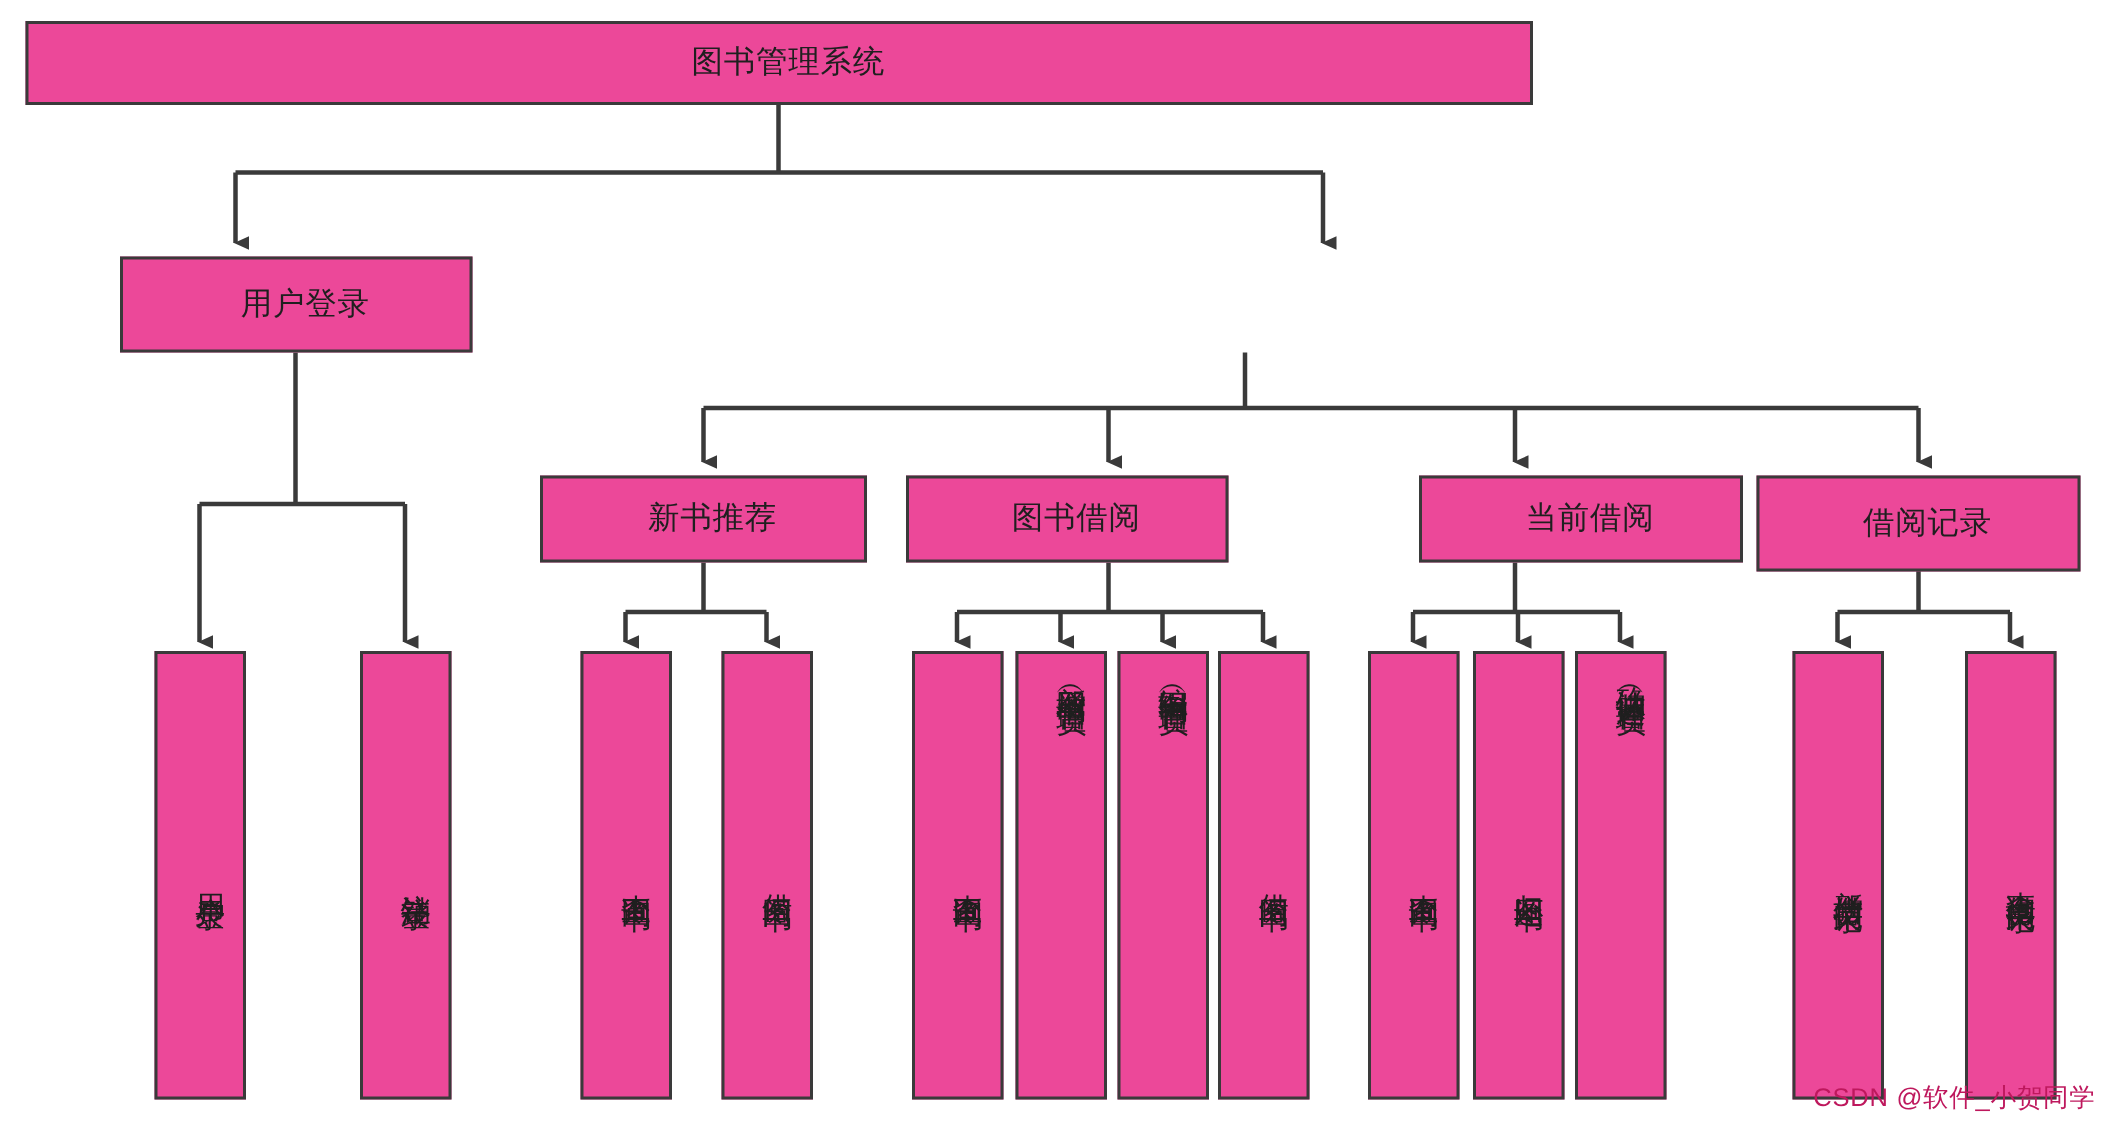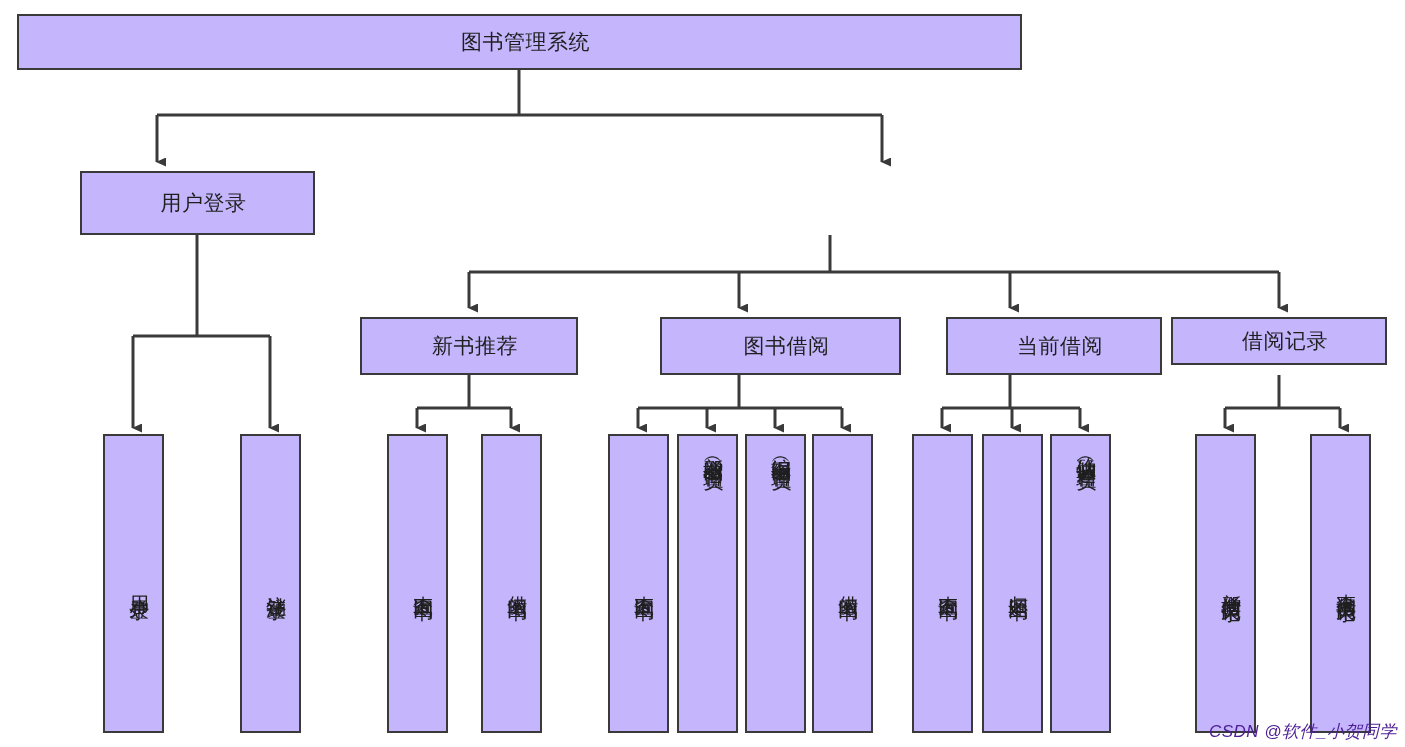--- a/index.html
+++ b/index.html
@@ -30,7 +30,7 @@
   .node {
     position: absolute;
     box-sizing: border-box;
-    background: #c4b5fd;
+    background: #ec4899;
     border: 2px solid #3a3a3a;
     display: flex;
     align-items: center;

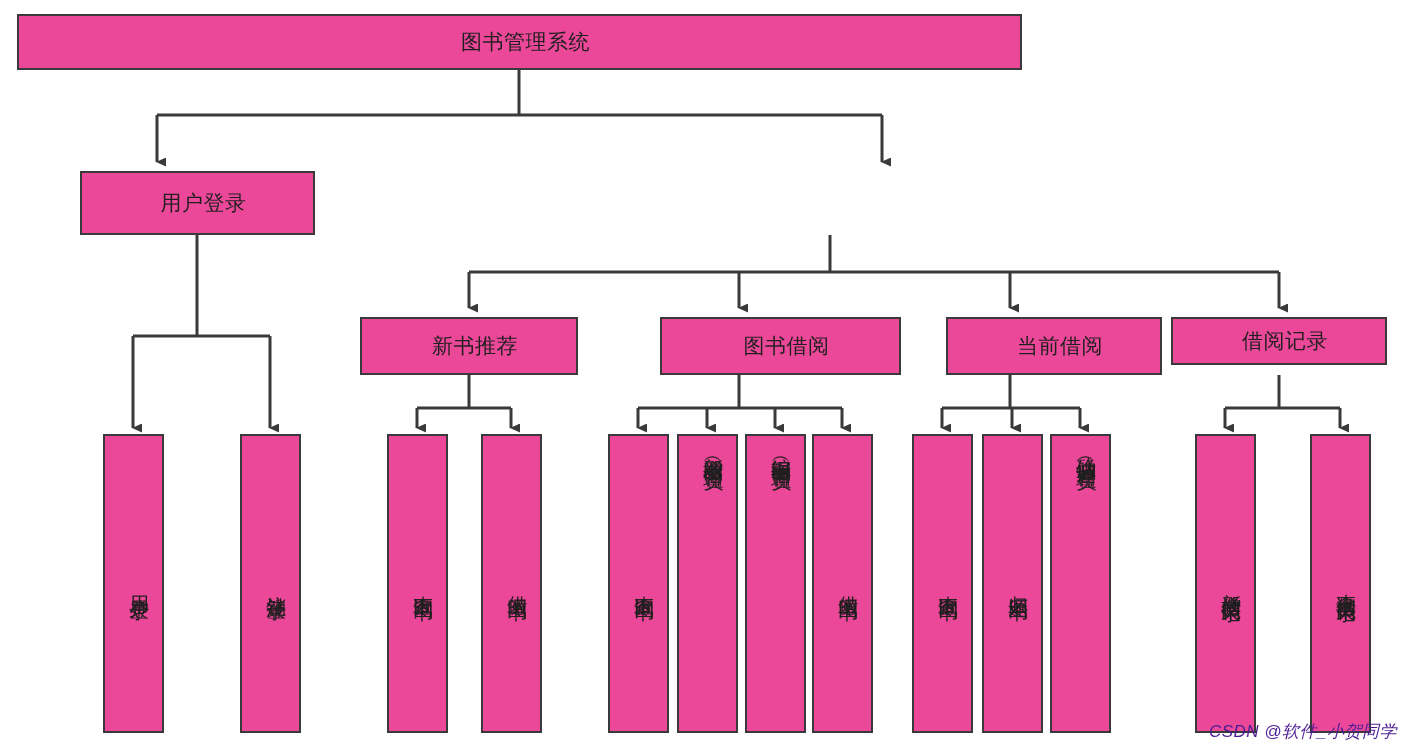--- a/index.html
+++ b/index.html
@@ -143,7 +143,7 @@
     <span class="node-label">新书推荐</span>
   </div>
 
-  <div class="node" style="left:660px; top:317px; width:241px; height:58px;">
+  <div class="node" style="left:604px; top:317px; width:215px; height:58px;">
     <span class="node-label">图书借阅</span>
   </div>
 

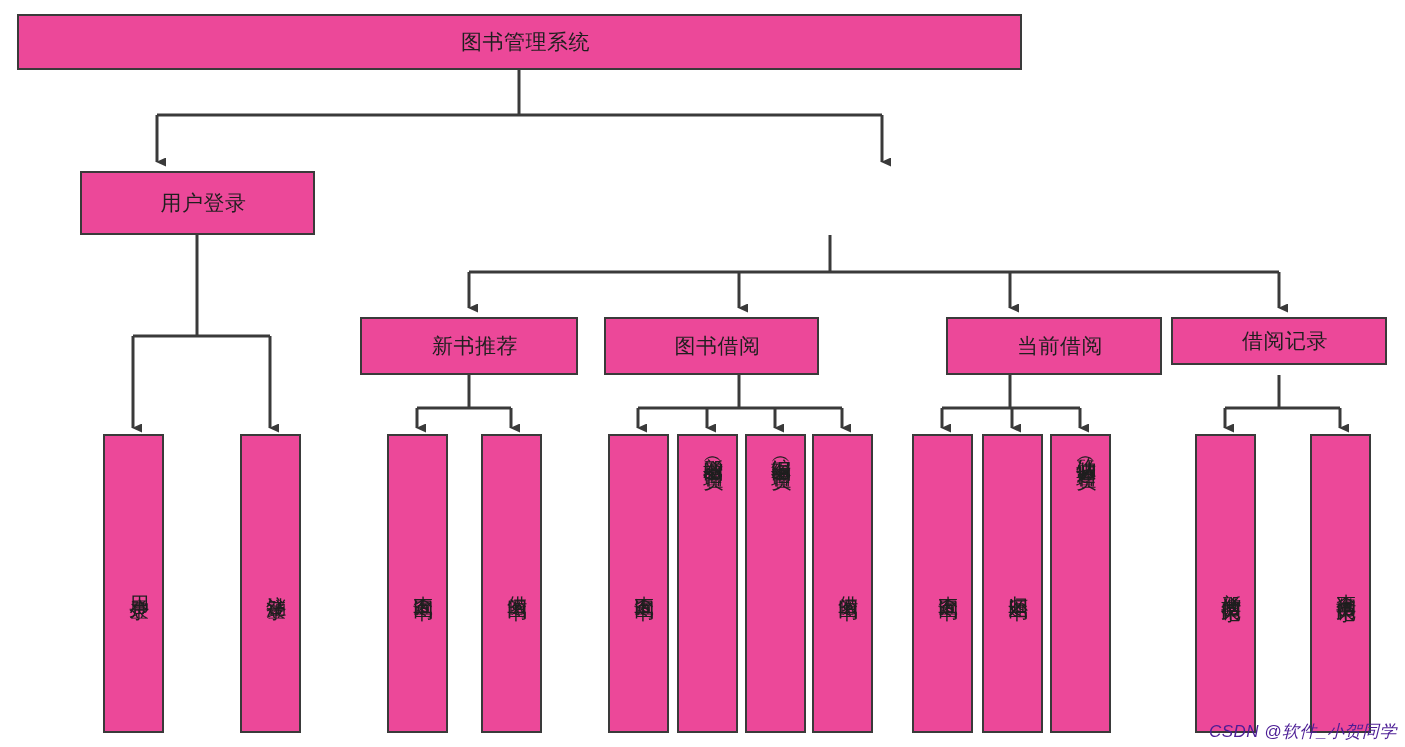--- a/index.html
+++ b/index.html
@@ -151,7 +151,7 @@
     <span class="node-label">当前借阅</span>
   </div>
 
-  <div class="node" style="left:1171px; top:317px; width:216px; height:48px;">
+  <div class="node" style="left:1171px; top:317px; width:216px; height:64px;">
     <span class="node-label">借阅记录</span>
   </div>
 

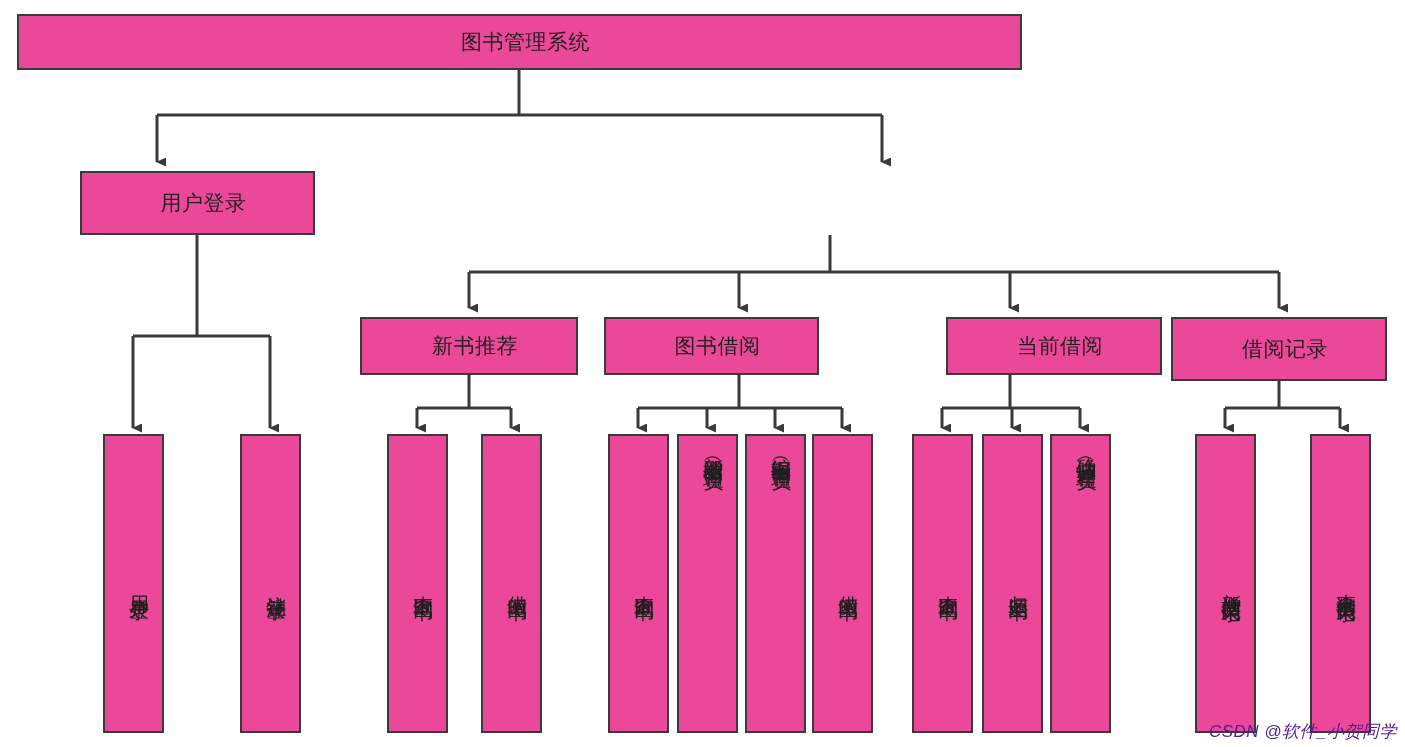--- a/index.html
+++ b/index.html
@@ -68,11 +68,10 @@
     right: 8px;
     bottom: 4px;
     font-size: 17px;
-    color: #4c1d95;
+    color: #be185d;
     letter-spacing: 0.5px;
     z-index: 3;
     white-space: nowrap;
-    font-style: italic;
   }
 </style>
 </head>

